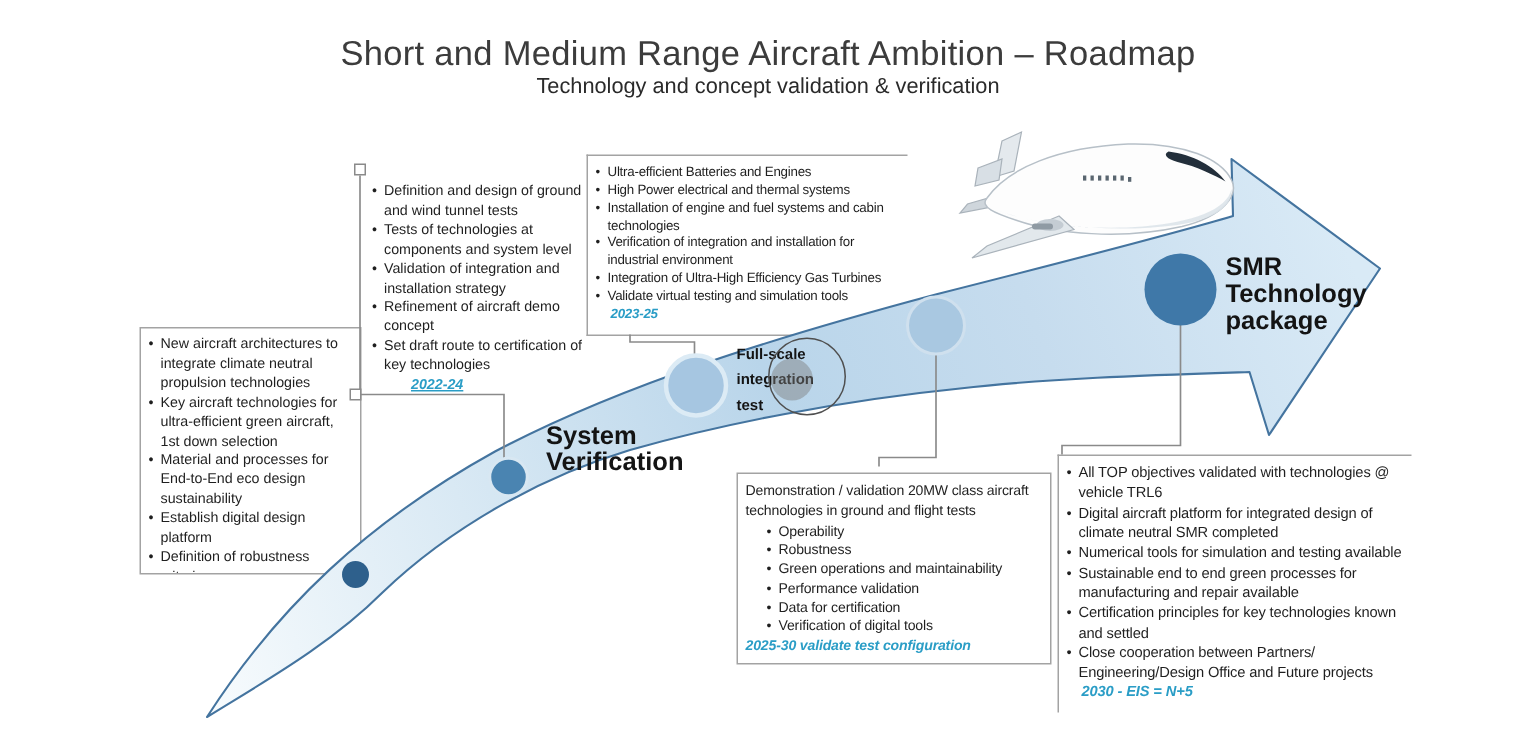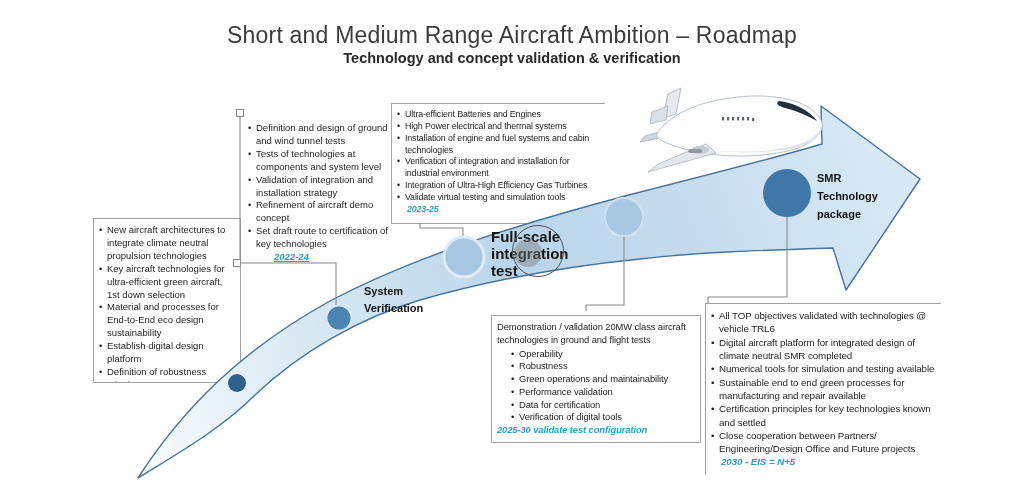--- a/index.html
+++ b/index.html
@@ -14,7 +14,7 @@
   }
   .subtitle {
     position:absolute; left:0; right:0; top:50px; text-align:center;
-    font-size:14.5px; font-weight:700; color:#2a2a2a; z-index:4;
+    font-size:14.5px; font-weight:400; color:#2a2a2a; z-index:4;
   }
   
   .callout {

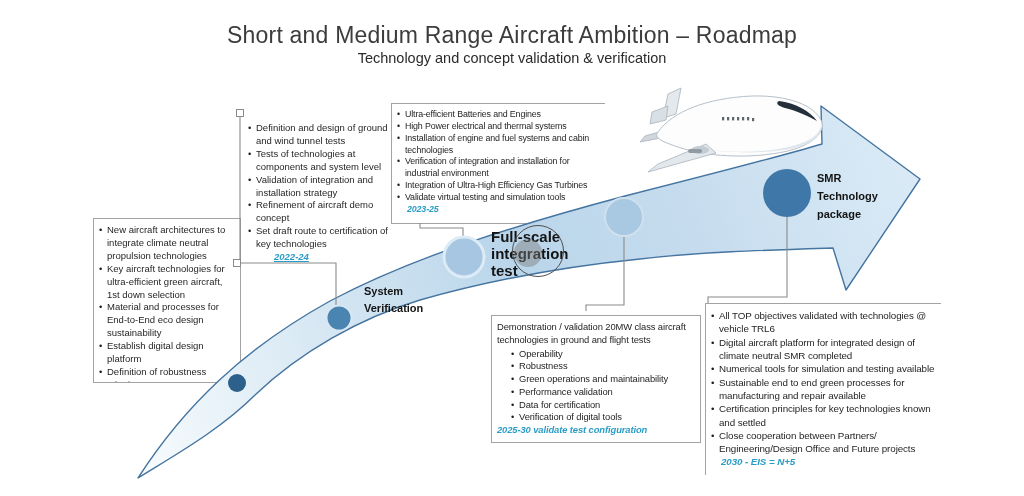--- a/index.html
+++ b/index.html
@@ -43,7 +43,7 @@
   
   .ms-label {
     position:absolute; z-index:20; font-weight:700; color:#141414;
-    font-size:11px; white-space:pre-line;
+    font-size:17px; white-space:pre-line;
   }
   .ms-config { left:259px; top:354px; line-height:23px; }
   .ms-system { left:364px; top:283px; line-height:16.5px; }

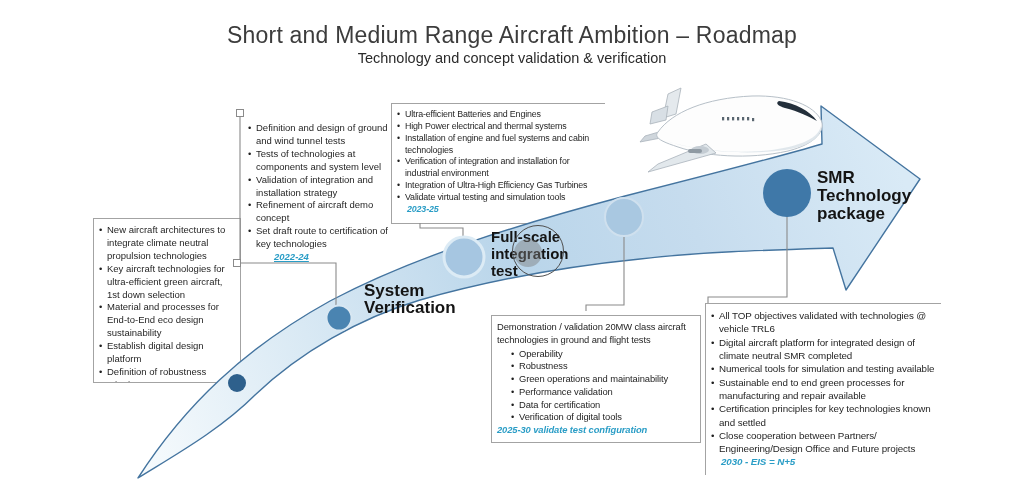--- a/index.html
+++ b/index.html
@@ -47,7 +47,7 @@
   }
   .ms-config { left:259px; top:354px; line-height:23px; }
   .ms-system { left:364px; top:283px; line-height:16.5px; }
-  .ms-full   { left:491px; top:228px; line-height:17px; font-size:15px; }
+  .ms-full   { left:491px; top:228px; line-height:17px; font-size:10px; }
   .ms-ground { left:647px; top:209px; line-height:17.5px; }
   .ms-smr    { left:817px; top:169px; line-height:18px; }
 

